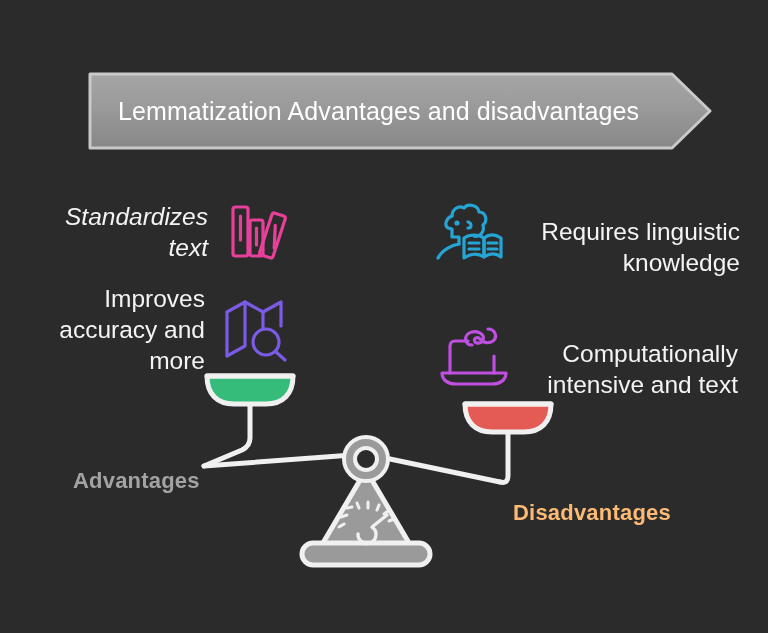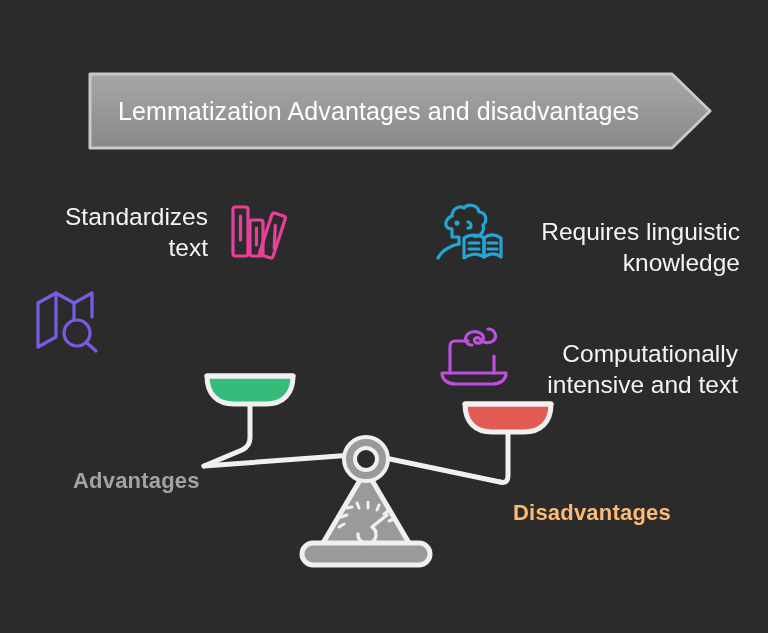--- a/index.html
+++ b/index.html
@@ -69,7 +69,7 @@
     top: 196px;
     width: 265px;
   }
-  #feature-standardizes .f-label { width: 172px; margin-right: 16px; }
+  #feature-standardizes .f-label { width: 172px; margin-right: 16px; font-style: italic; }
 
   #feature-improves {
     left: 30px;

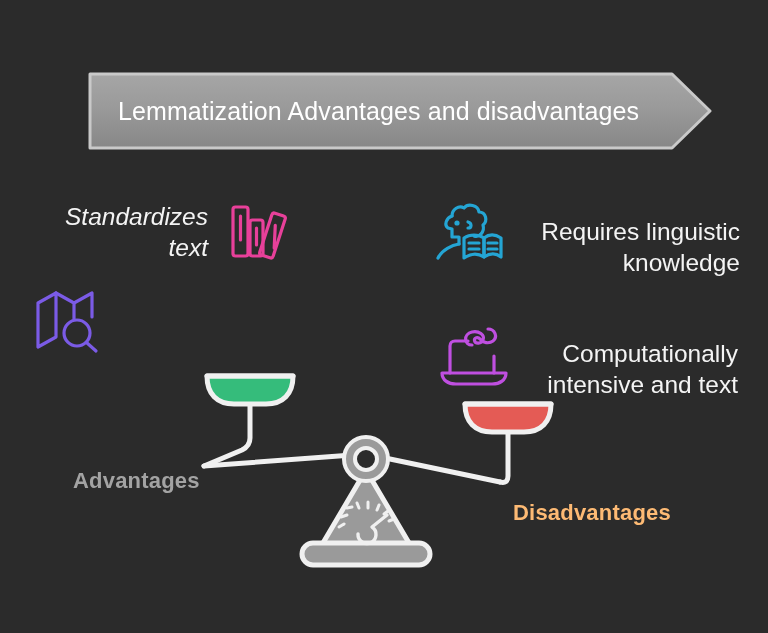--- a/index.html
+++ b/index.html
@@ -143,6 +143,7 @@
 </div>
 
 <div class="feature left" id="feature-improves">
+  <div class="f-label">Improves accuracy and more</div>
   <svg class="f-icon" width="76" height="76" viewBox="0 0 76 76">
     <g fill="none" stroke="#7b5be6" stroke-width="3.2" stroke-linecap="round" stroke-linejoin="round">
       <path d="M8 20 L26 10 L26 54 L8 64 Z"></path>

